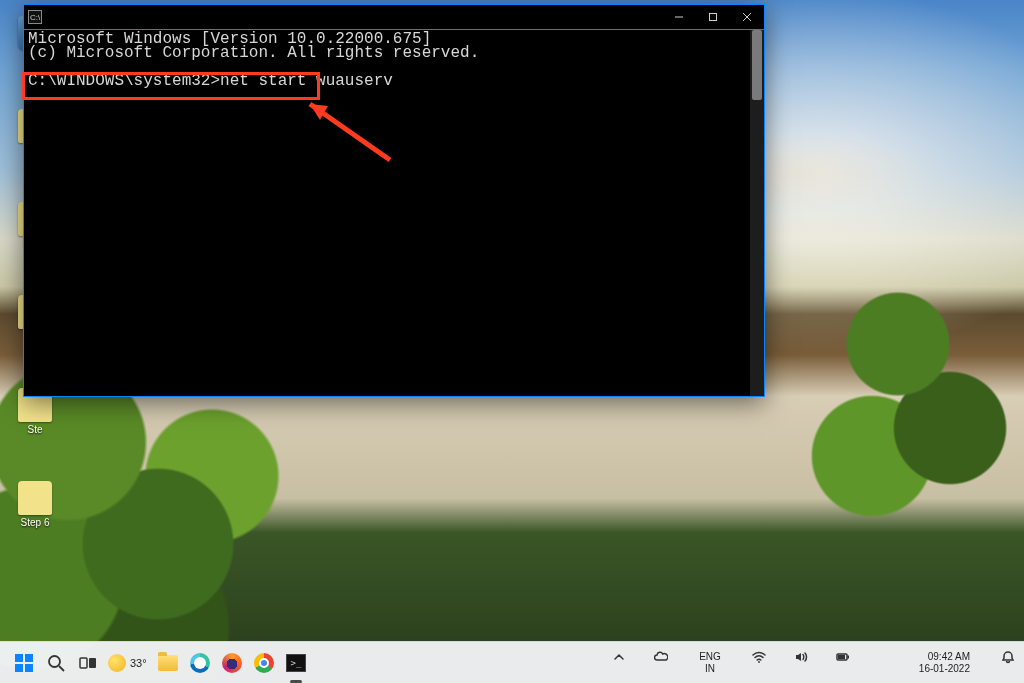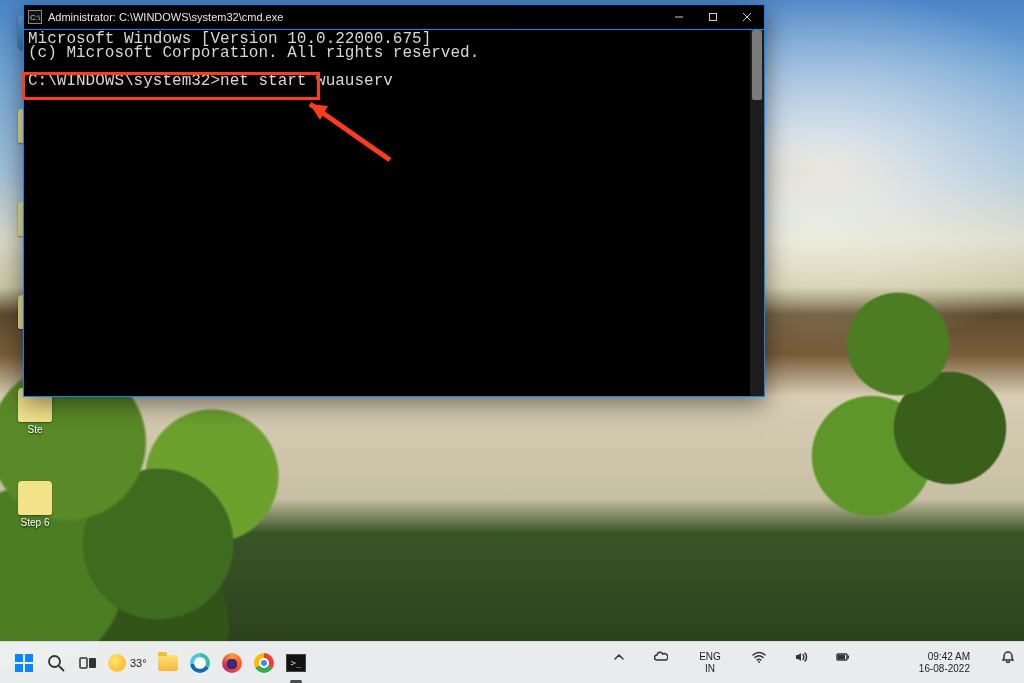--- a/index.html
+++ b/index.html
@@ -158,7 +158,6 @@
   <div class="cmd-window">
     <div class="titlebar">
       <div class="tb-icon">C:\</div>
-      <span>Administrator: C:\WINDOWS\system32\cmd.exe</span>
       <div class="spacer"></div>
       <div class="win-btn">
           <svg viewBox="0 0 10 10">

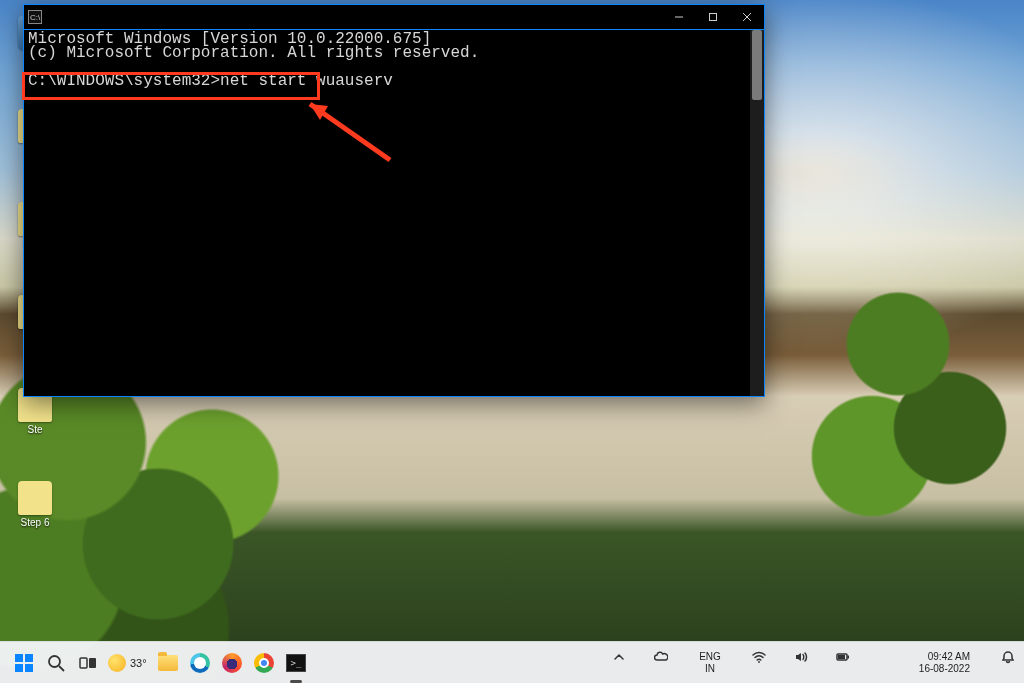--- a/index.html
+++ b/index.html
@@ -271,7 +271,7 @@
         </div>
       <div class="clock">
         <div>09:42 AM</div>
-        <div>16-08-2022</div>
+        <div>16-01-2022</div>
       </div>
       <div class="tray-icon">
           <svg viewBox="0 0 14 14">

